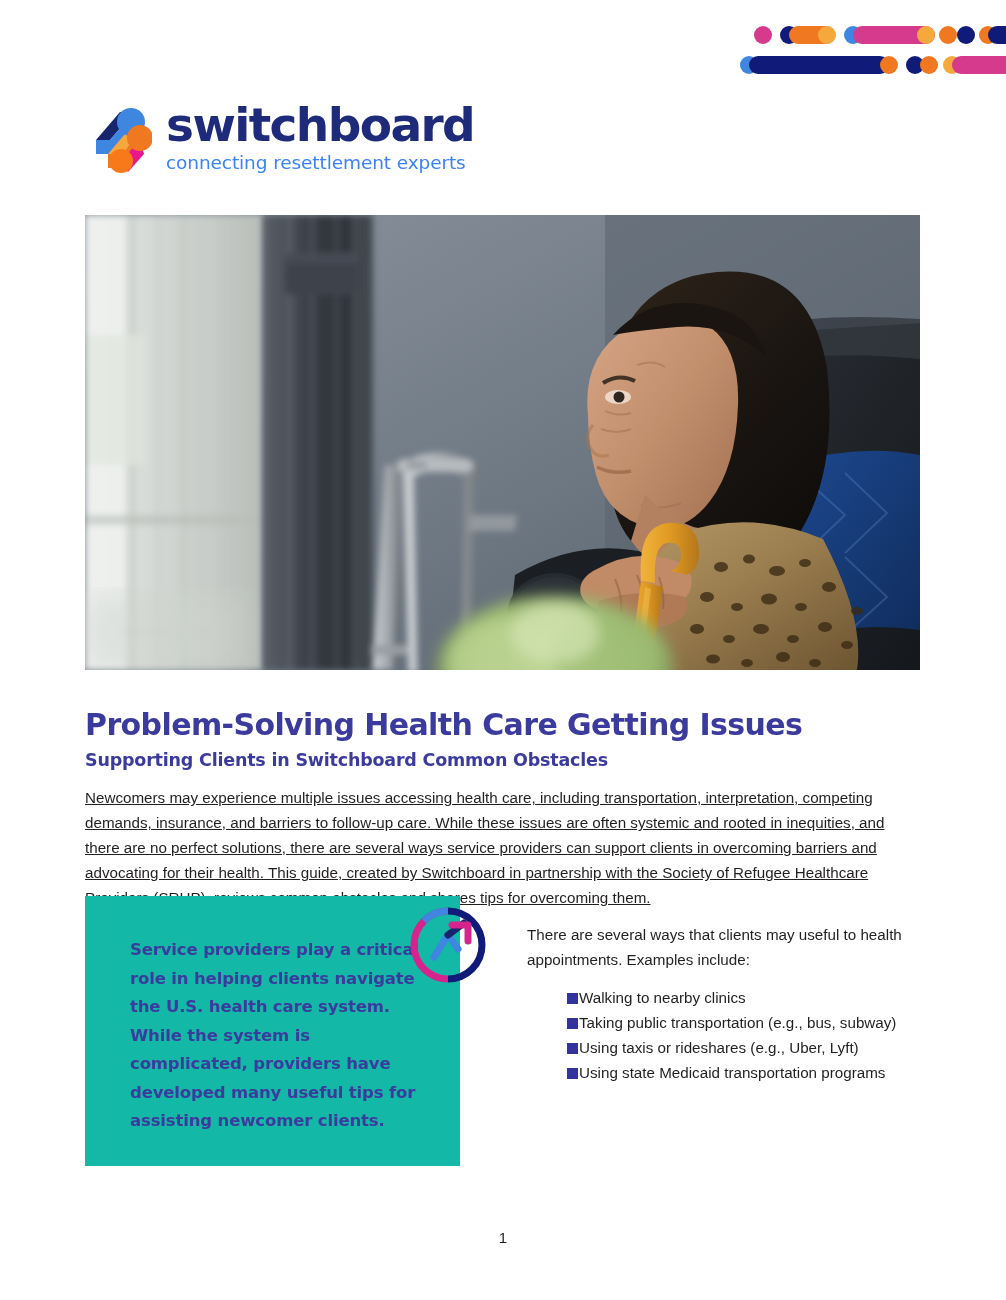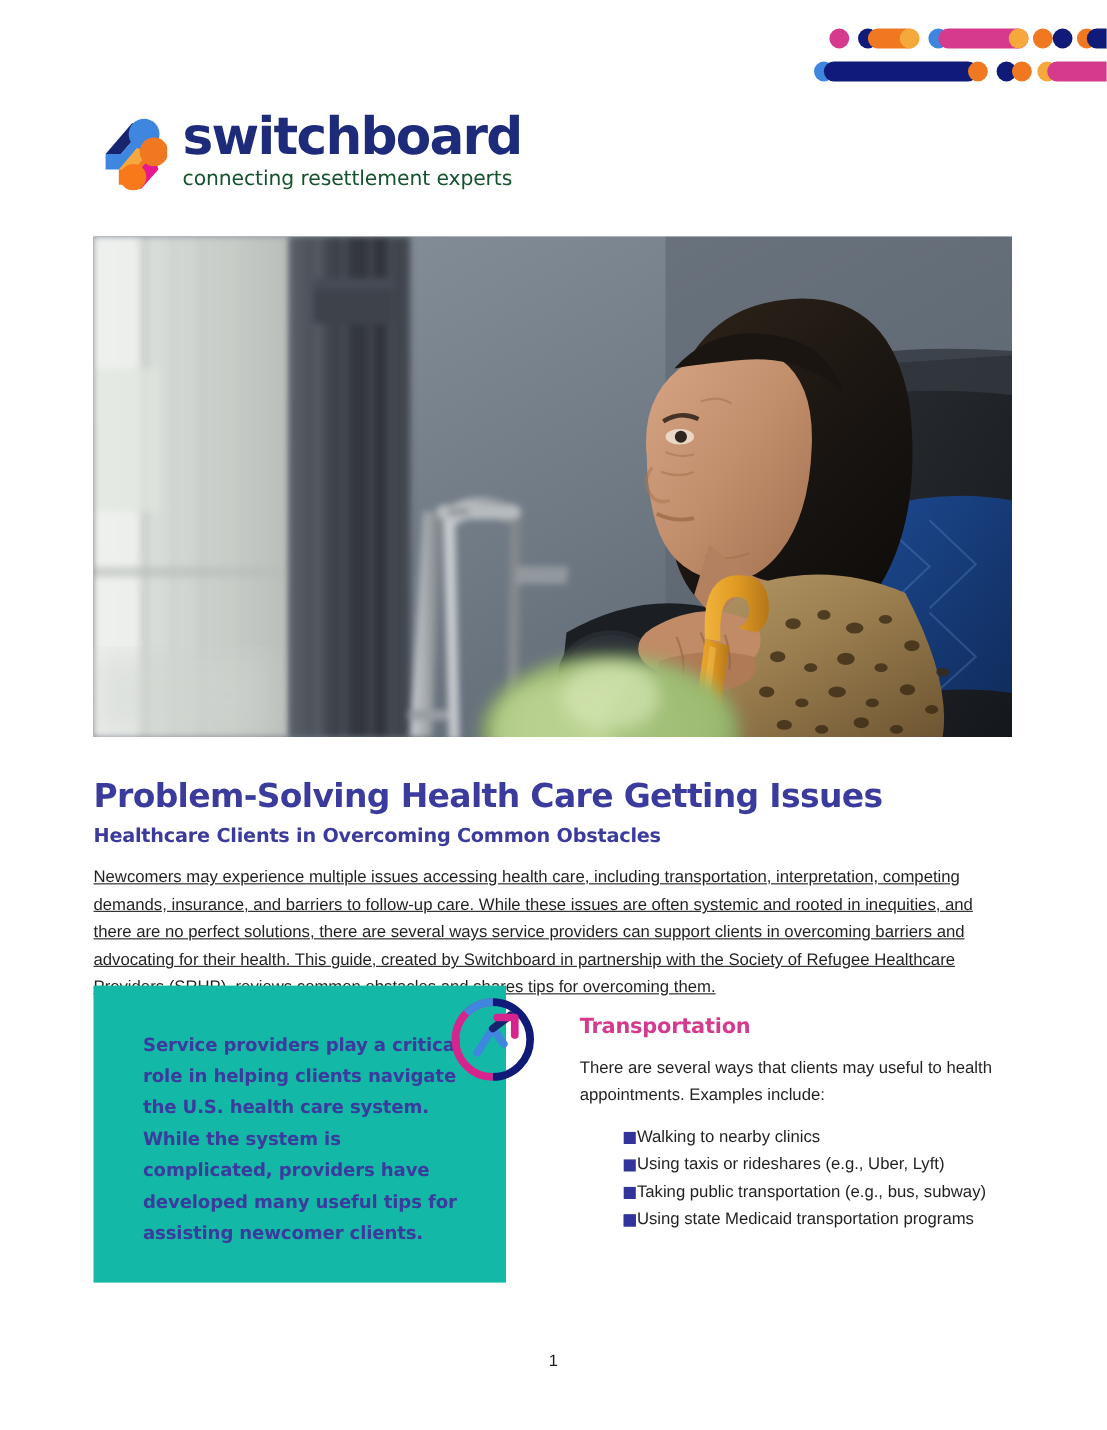--- a/index.html
+++ b/index.html
@@ -44,7 +44,7 @@
   .logo-tag {
     font-family: "DejaVu Sans", sans-serif;
     font-size: 18.5px;
-    color: #14532d;
+    color: #3b82f6;
     letter-spacing: -0.1px;
     margin-top: 4px;
   }

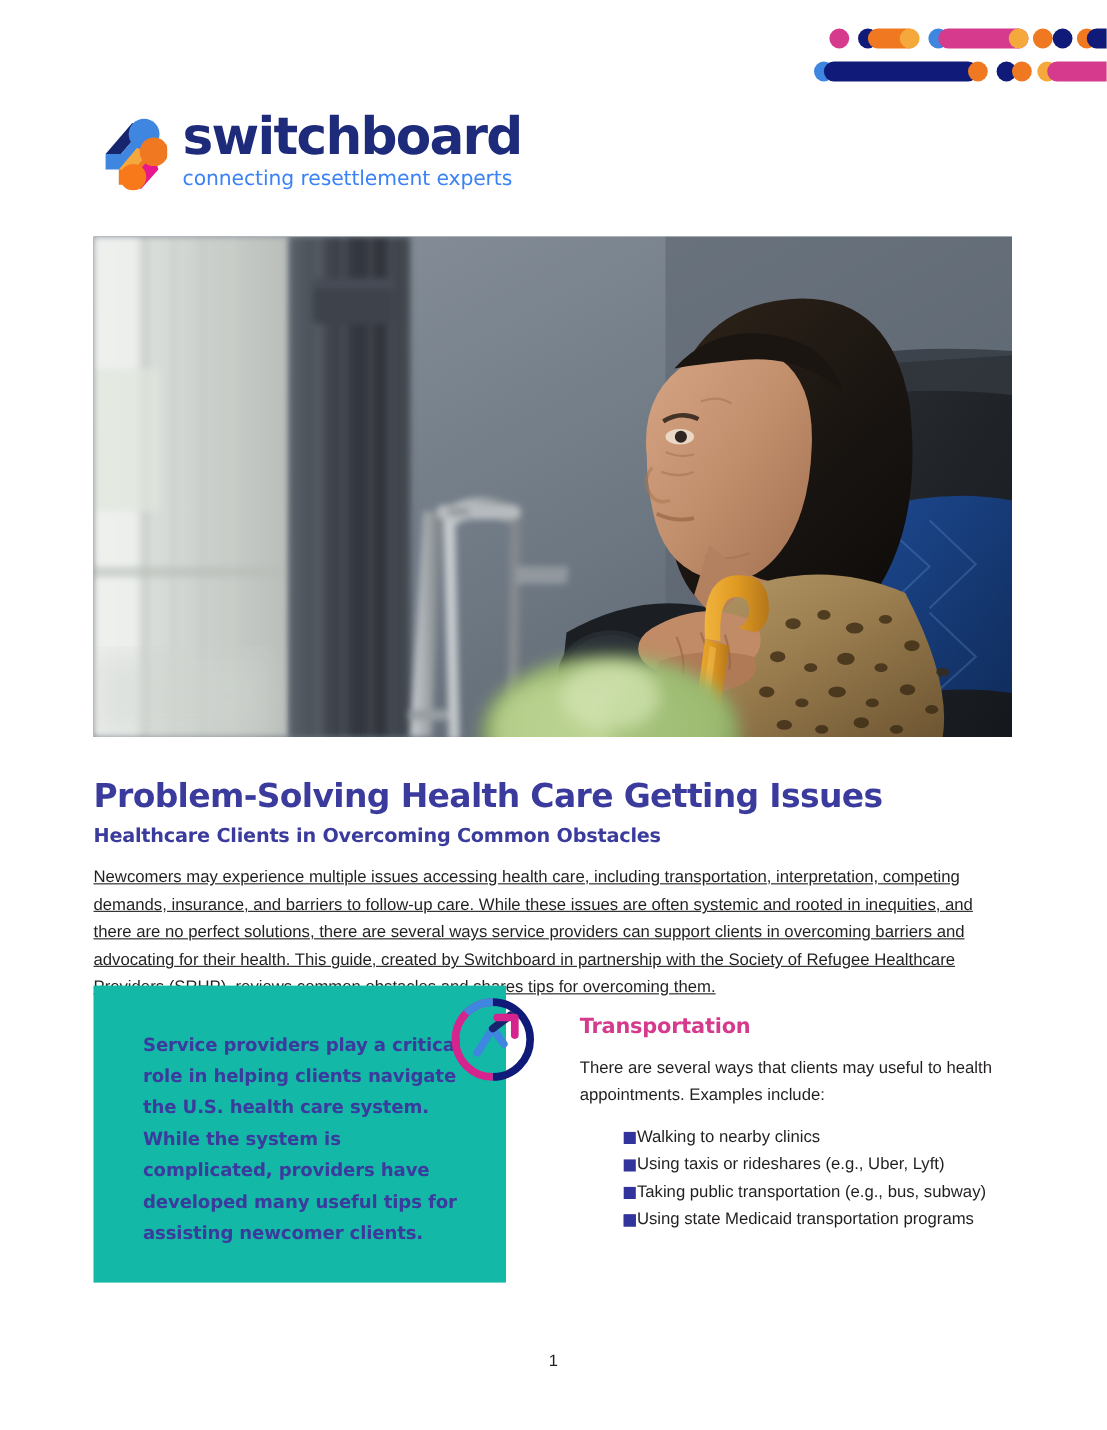--- a/index.html
+++ b/index.html
@@ -420,7 +420,7 @@
 </div>
 
 <h1 class="page-title">Problem-Solving Health Care Getting Issues</h1>
-<h2 class="page-subtitle">Healthcare Clients in Overcoming Common Obstacles</h2>
+<h2 class="page-subtitle">Supporting Clients in Switchboard Common Obstacles</h2>
 
 <p class="intro">Newcomers may experience multiple issues accessing health care, including transportation, interpretation, competing demands, insurance, and barriers to follow-up care. While these issues are often systemic and rooted in inequities, and there are no perfect solutions, there are several ways service providers can support clients in overcoming barriers and advocating for their health. This guide, created by Switchboard in partnership with the Society of Refugee Healthcare Providers (SRHP), reviews common obstacles and shares tips for overcoming them.</p>
 

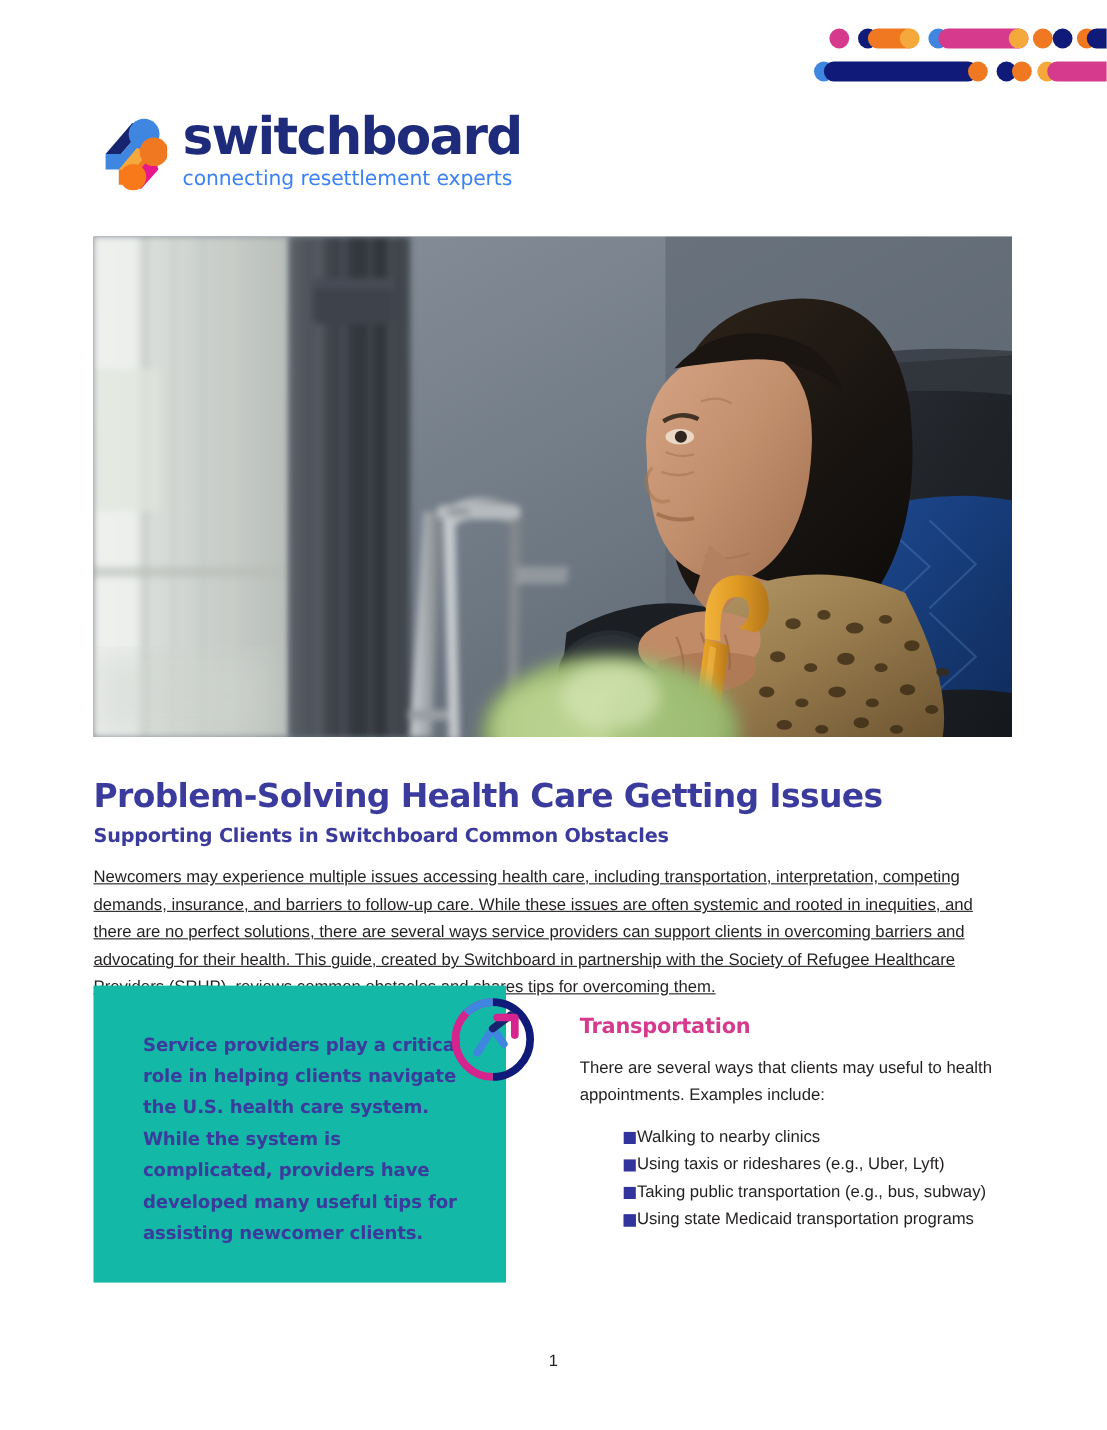--- a/index.html
+++ b/index.html
@@ -440,7 +440,6 @@
 </div>
 
 <div class="col-right">
-  <h3 class="section-head">Transportation</h3>
   <p>There are several ways that clients may useful to health appointments. Examples include:</p>
   <ul class="bullets">
     <li><span class="sq"></span><span>Walking to nearby clinics</span></li>

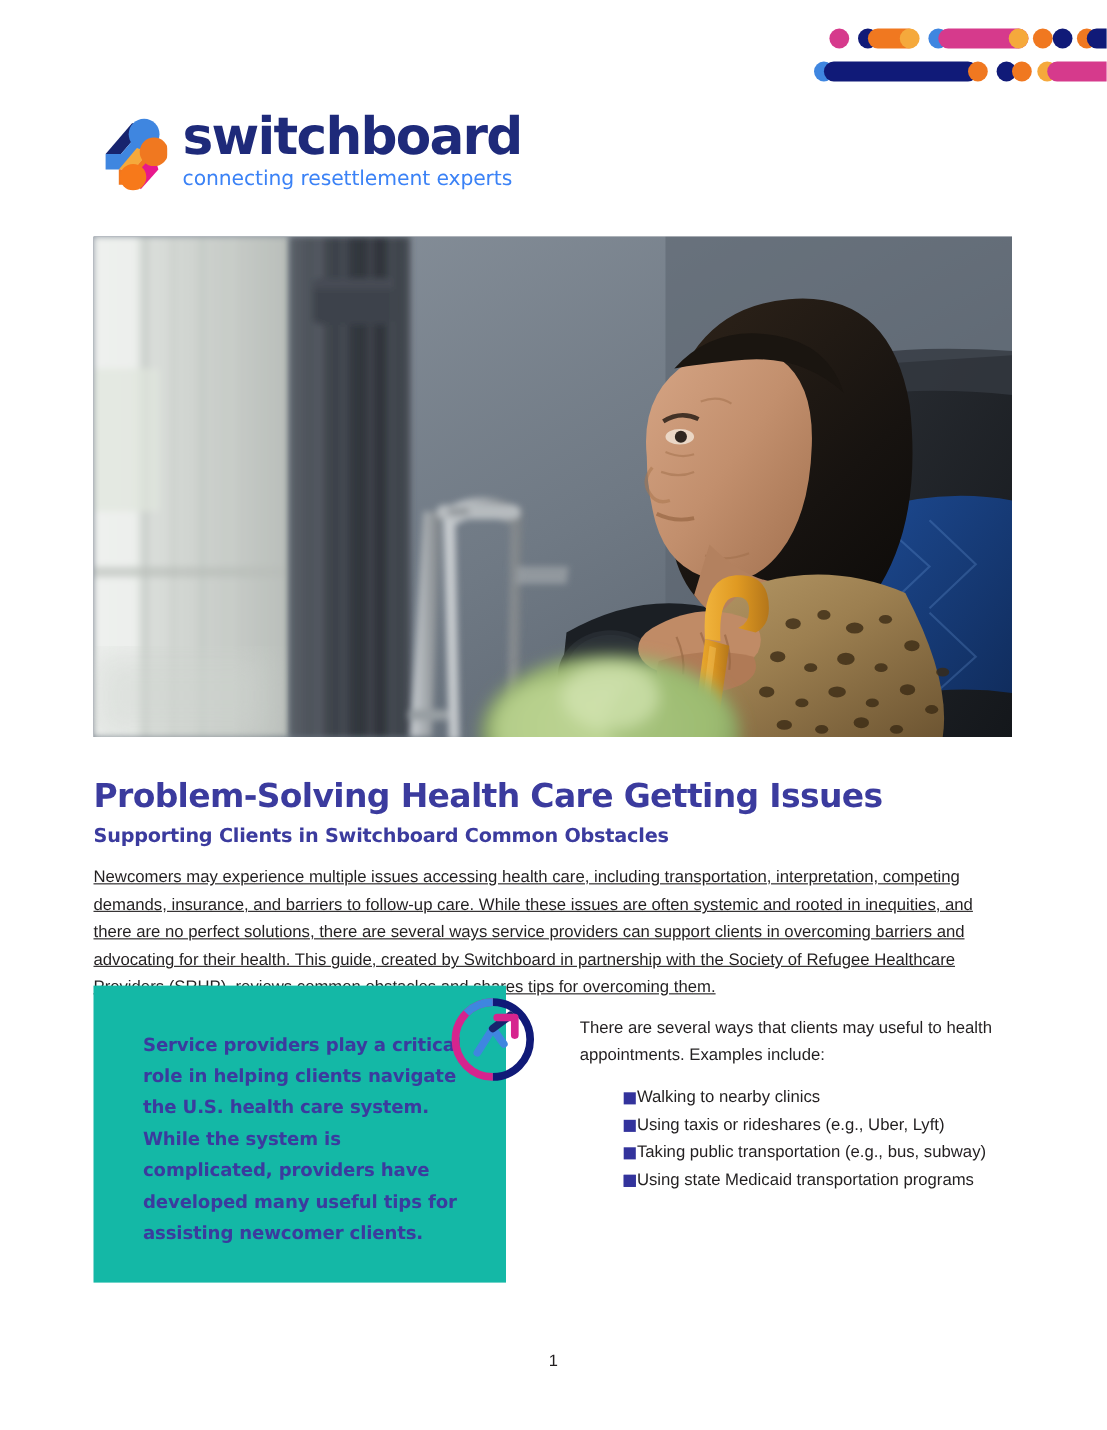--- a/index.html
+++ b/index.html
@@ -443,8 +443,8 @@
   <p>There are several ways that clients may useful to health appointments. Examples include:</p>
   <ul class="bullets">
     <li><span class="sq"></span><span>Walking to nearby clinics</span></li>
+    <li><span class="sq"></span><span>Taking public transportation (e.g., bus, subway)</span></li>
     <li><span class="sq"></span><span>Using taxis or rideshares (e.g., Uber, Lyft)</span></li>
-    <li><span class="sq"></span><span>Taking public transportation (e.g., bus, subway)</span></li>
     <li><span class="sq"></span></li>
     <li><span class="sq"></span><span>Using state Medicaid transportation programs</span></li>
   </ul>

